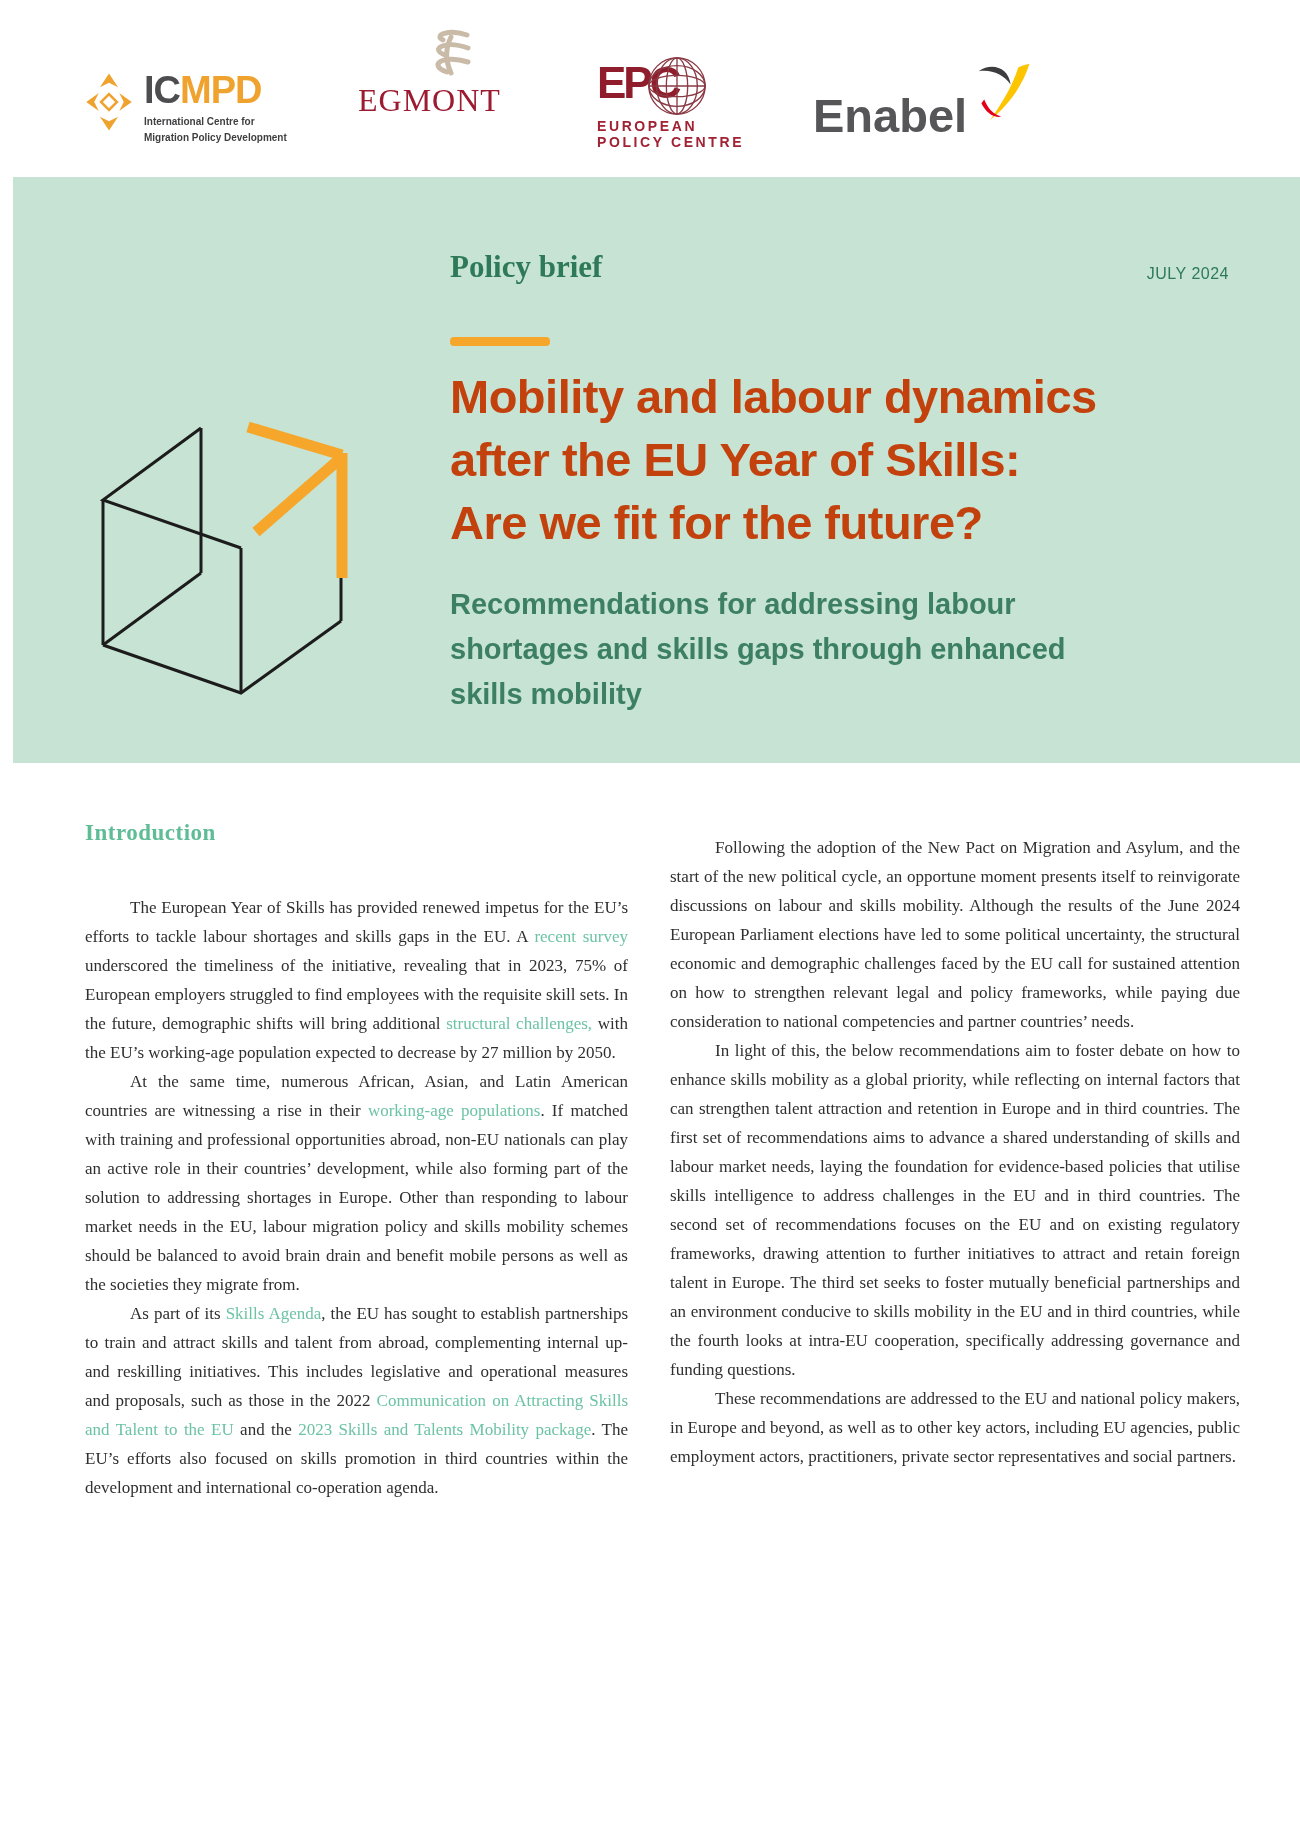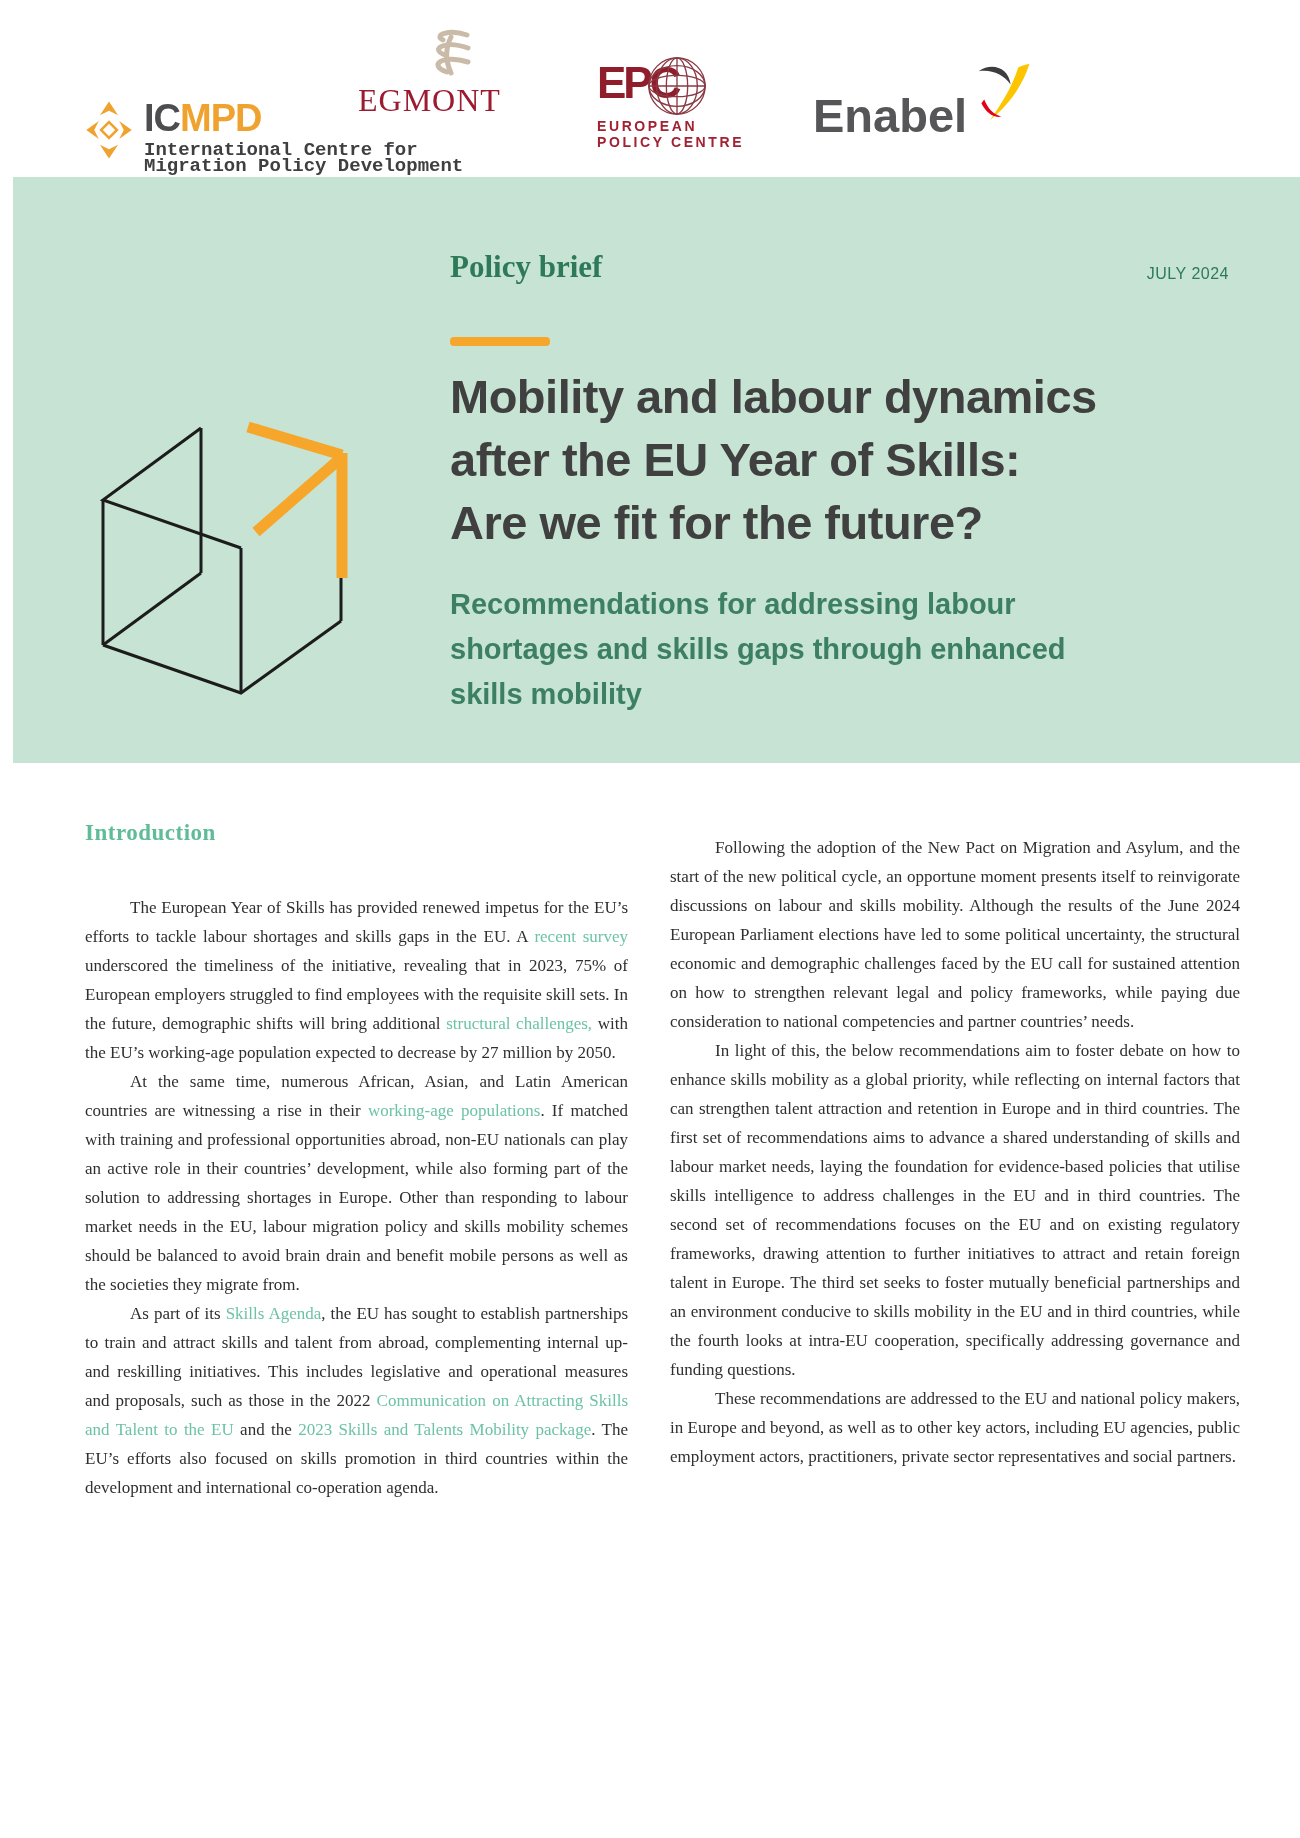--- a/index.html
+++ b/index.html
@@ -8,7 +8,7 @@
 
   
   .logo{position:absolute;}
-  .icmpd{left:84px;top:70px;display:flex;align-items:flex-start;margin-top:28px;}
+  .icmpd{left:84px;top:70px;display:flex;align-items:flex-start;}
   .icmpd svg{display:block;margin-top:2px;}
   .icmpd-text{margin-left:10px;}
   .icmpd-word{font-size:38px;font-weight:bold;letter-spacing:-1px;line-height:40px;}

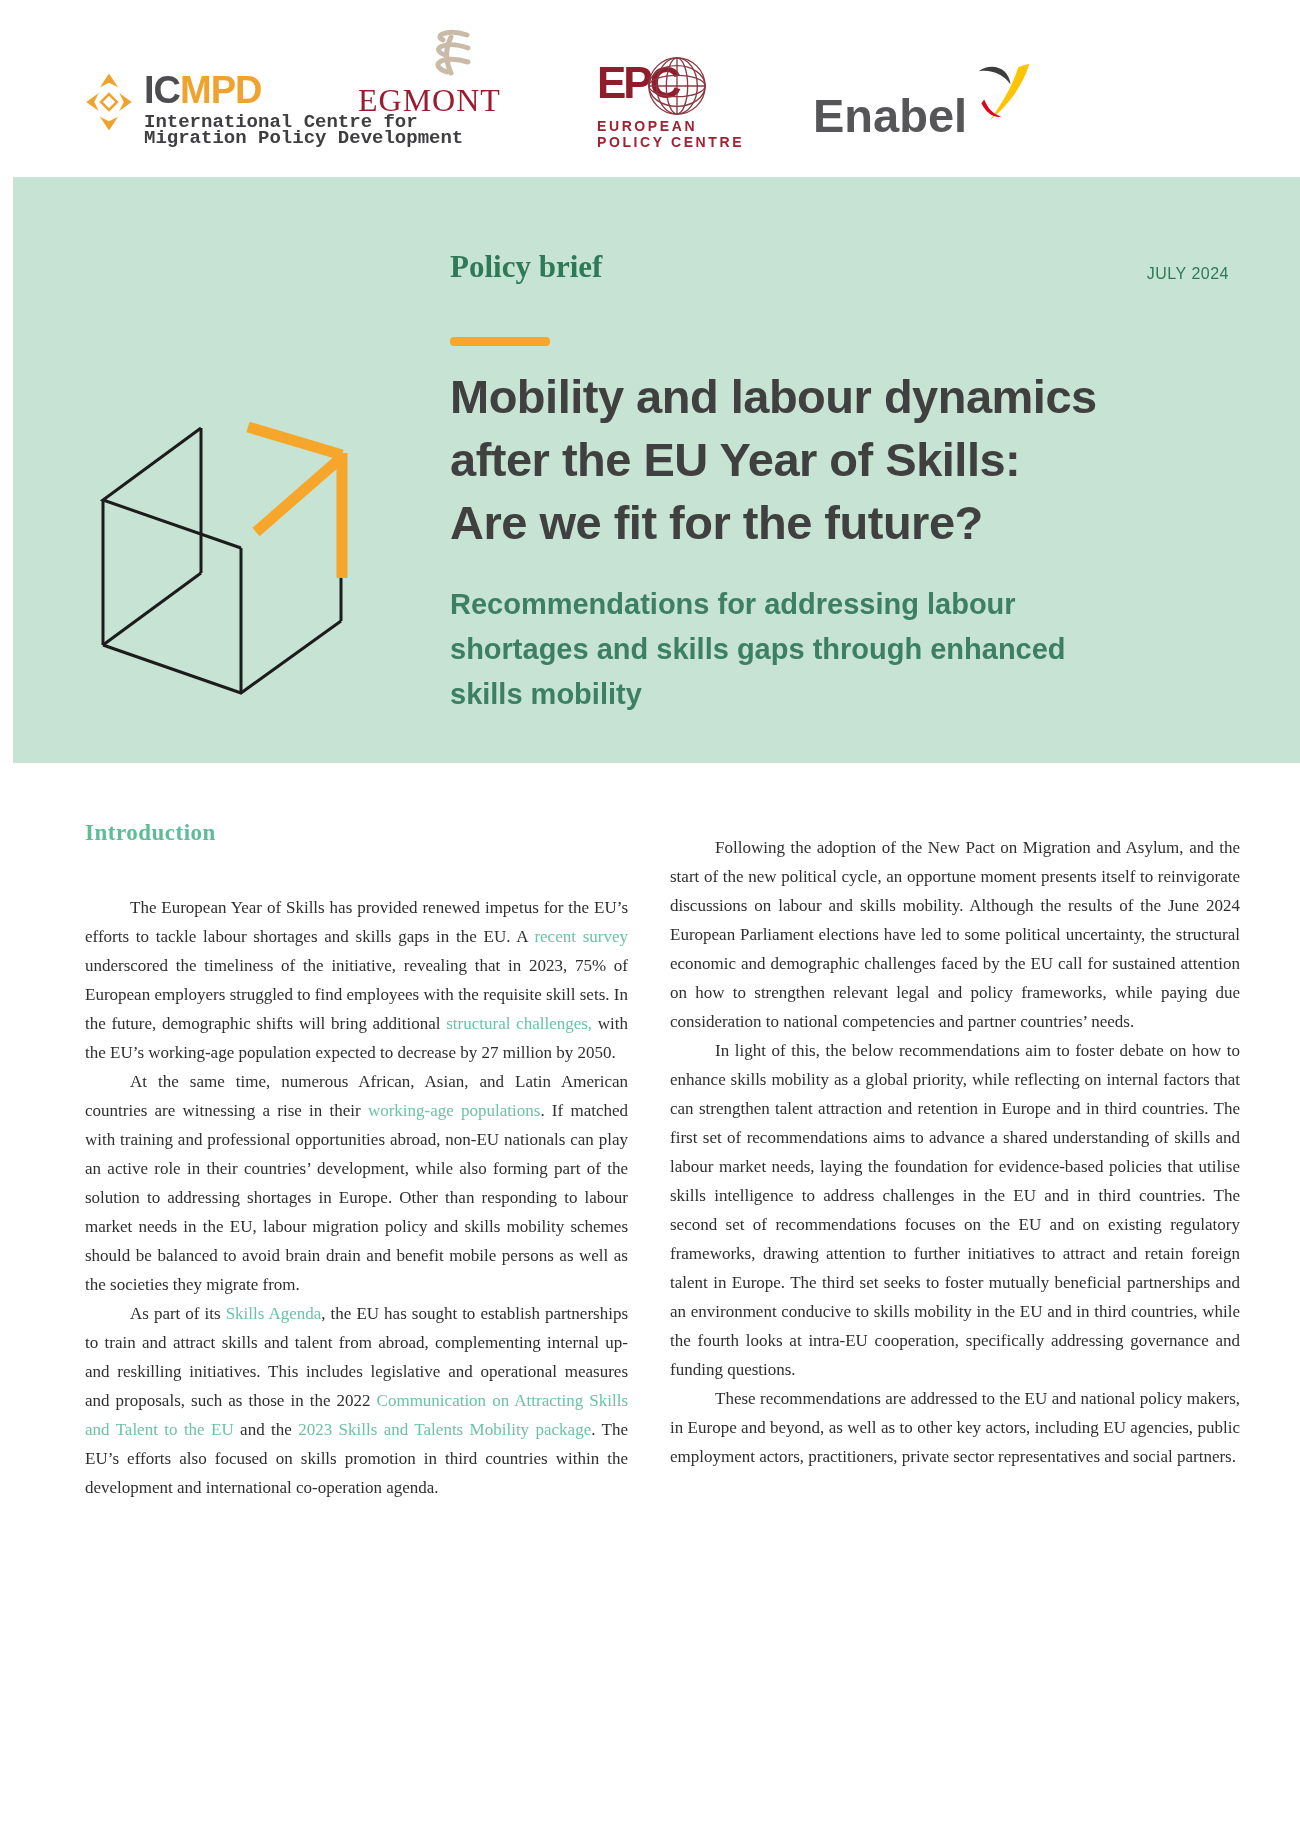--- a/index.html
+++ b/index.html
@@ -14,7 +14,7 @@
   .icmpd-word{font-size:38px;font-weight:bold;letter-spacing:-1px;line-height:40px;}
   .icmpd-word .ic{color:#4d4d4f;}
   .icmpd-word .mpd{color:#f0a22e;}
-  .icmpd-tag{margin-top:4px;font-size:19px;font-weight:bold;color:#3f3f41;line-height:16px;font-family:Liberation Mono, monospace;}
+  .icmpd-tag{margin-top:4px;font-size:10px;font-weight:bold;color:#3f3f41;line-height:16px;}
 
   .egmont{left:358px;top:28px;width:180px;text-align:left;}
   .egmont svg{display:block;margin:0 auto;}

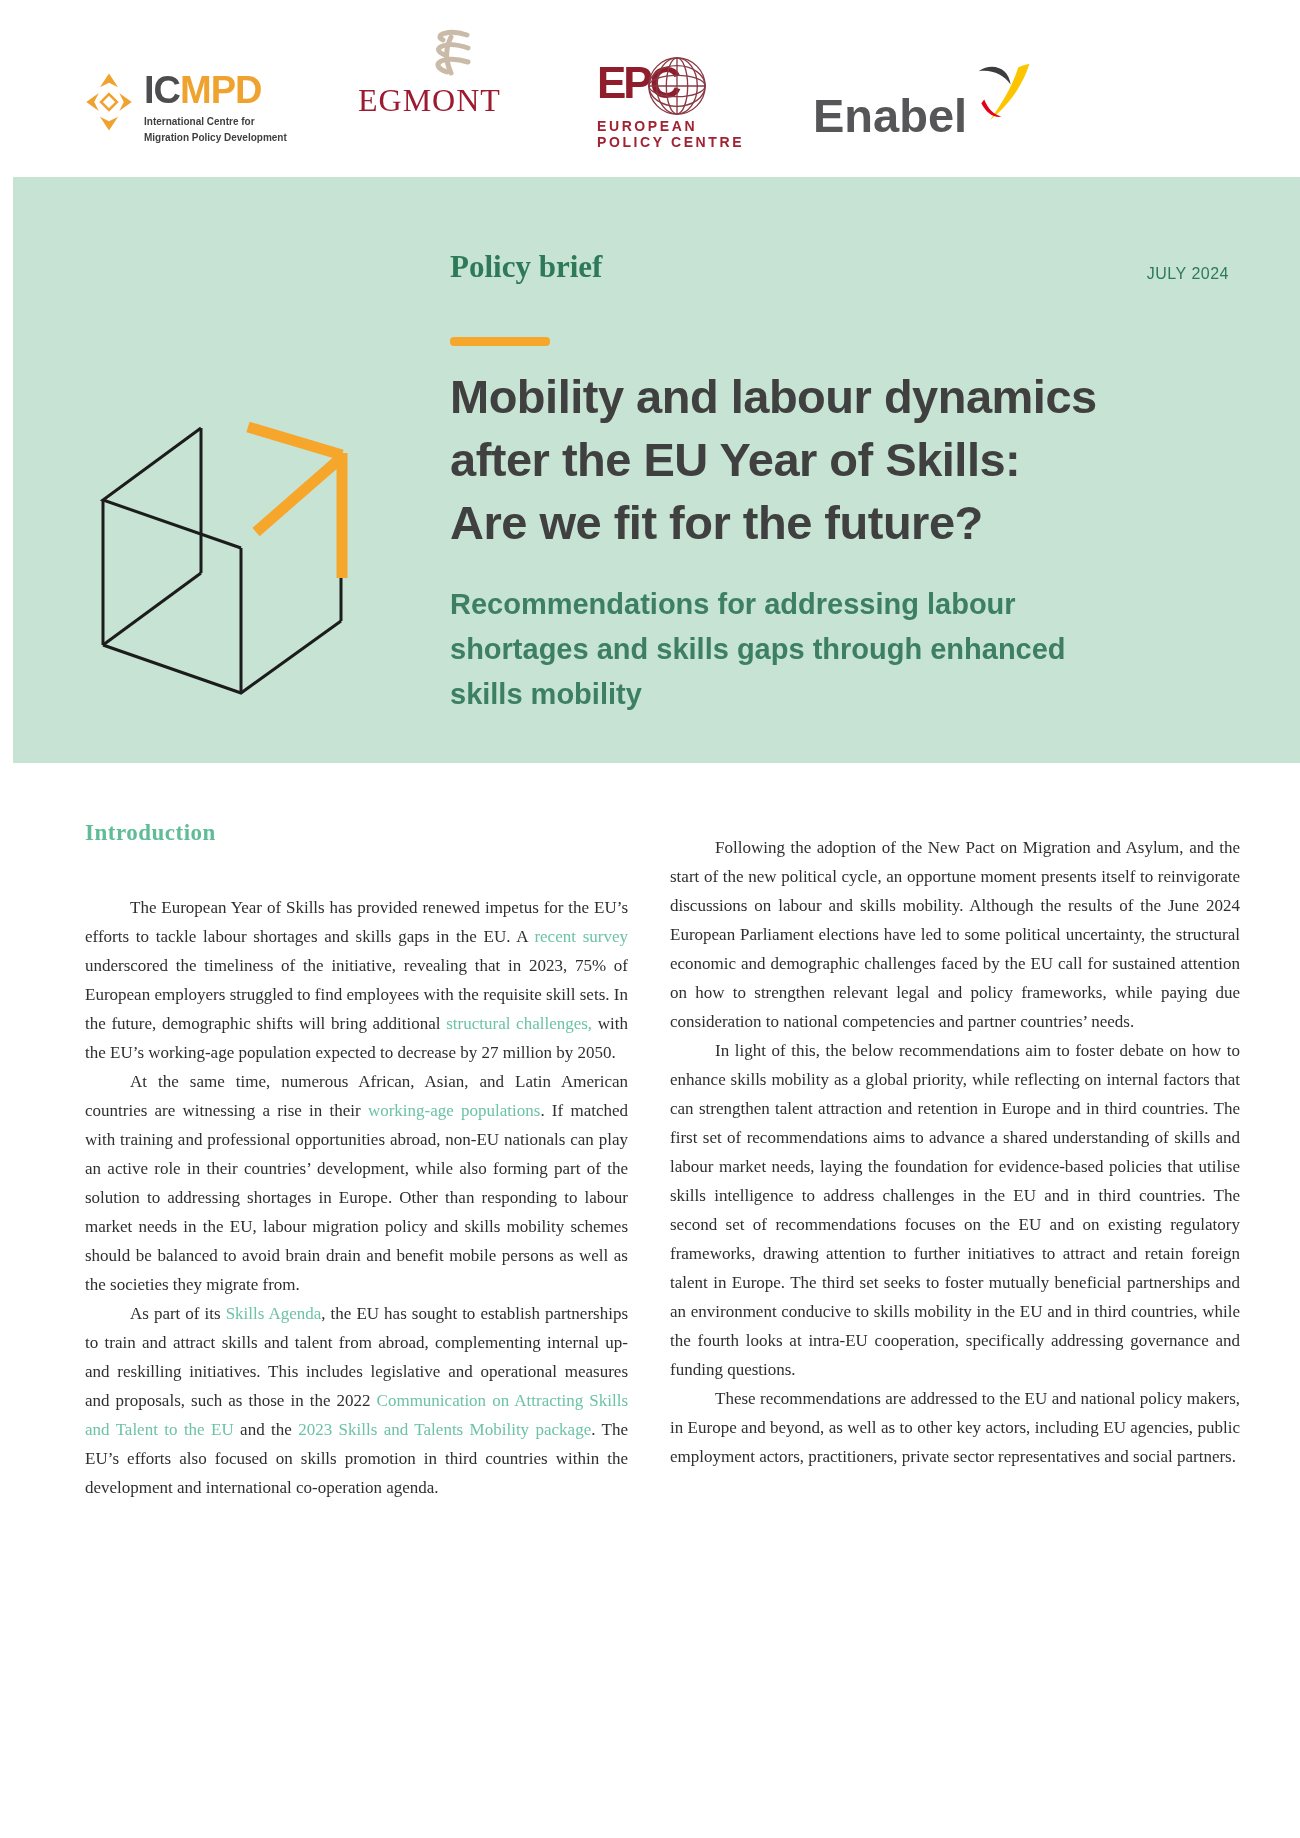--- a/index.html
+++ b/index.html
@@ -39,7 +39,7 @@
   .accent-bar{position:absolute;left:437px;top:160px;width:100px;height:9px;
               background:#f6a72b;border-radius:4px;}
   .title{position:absolute;left:437px;top:188px;margin:0;width:790px;
-         font-size:47px;line-height:63px;font-weight:bold;color:#404040;letter-spacing:-0.5px;}
+         font-size:47px;line-height:63px;font-weight:bold;color:#c2410c;letter-spacing:-0.5px;}
   .title span{display:block;}
   .subtitle{position:absolute;left:437px;top:405px;margin:0;width:650px;
             font-size:29px;line-height:45px;font-weight:bold;color:#3c7f63;}

